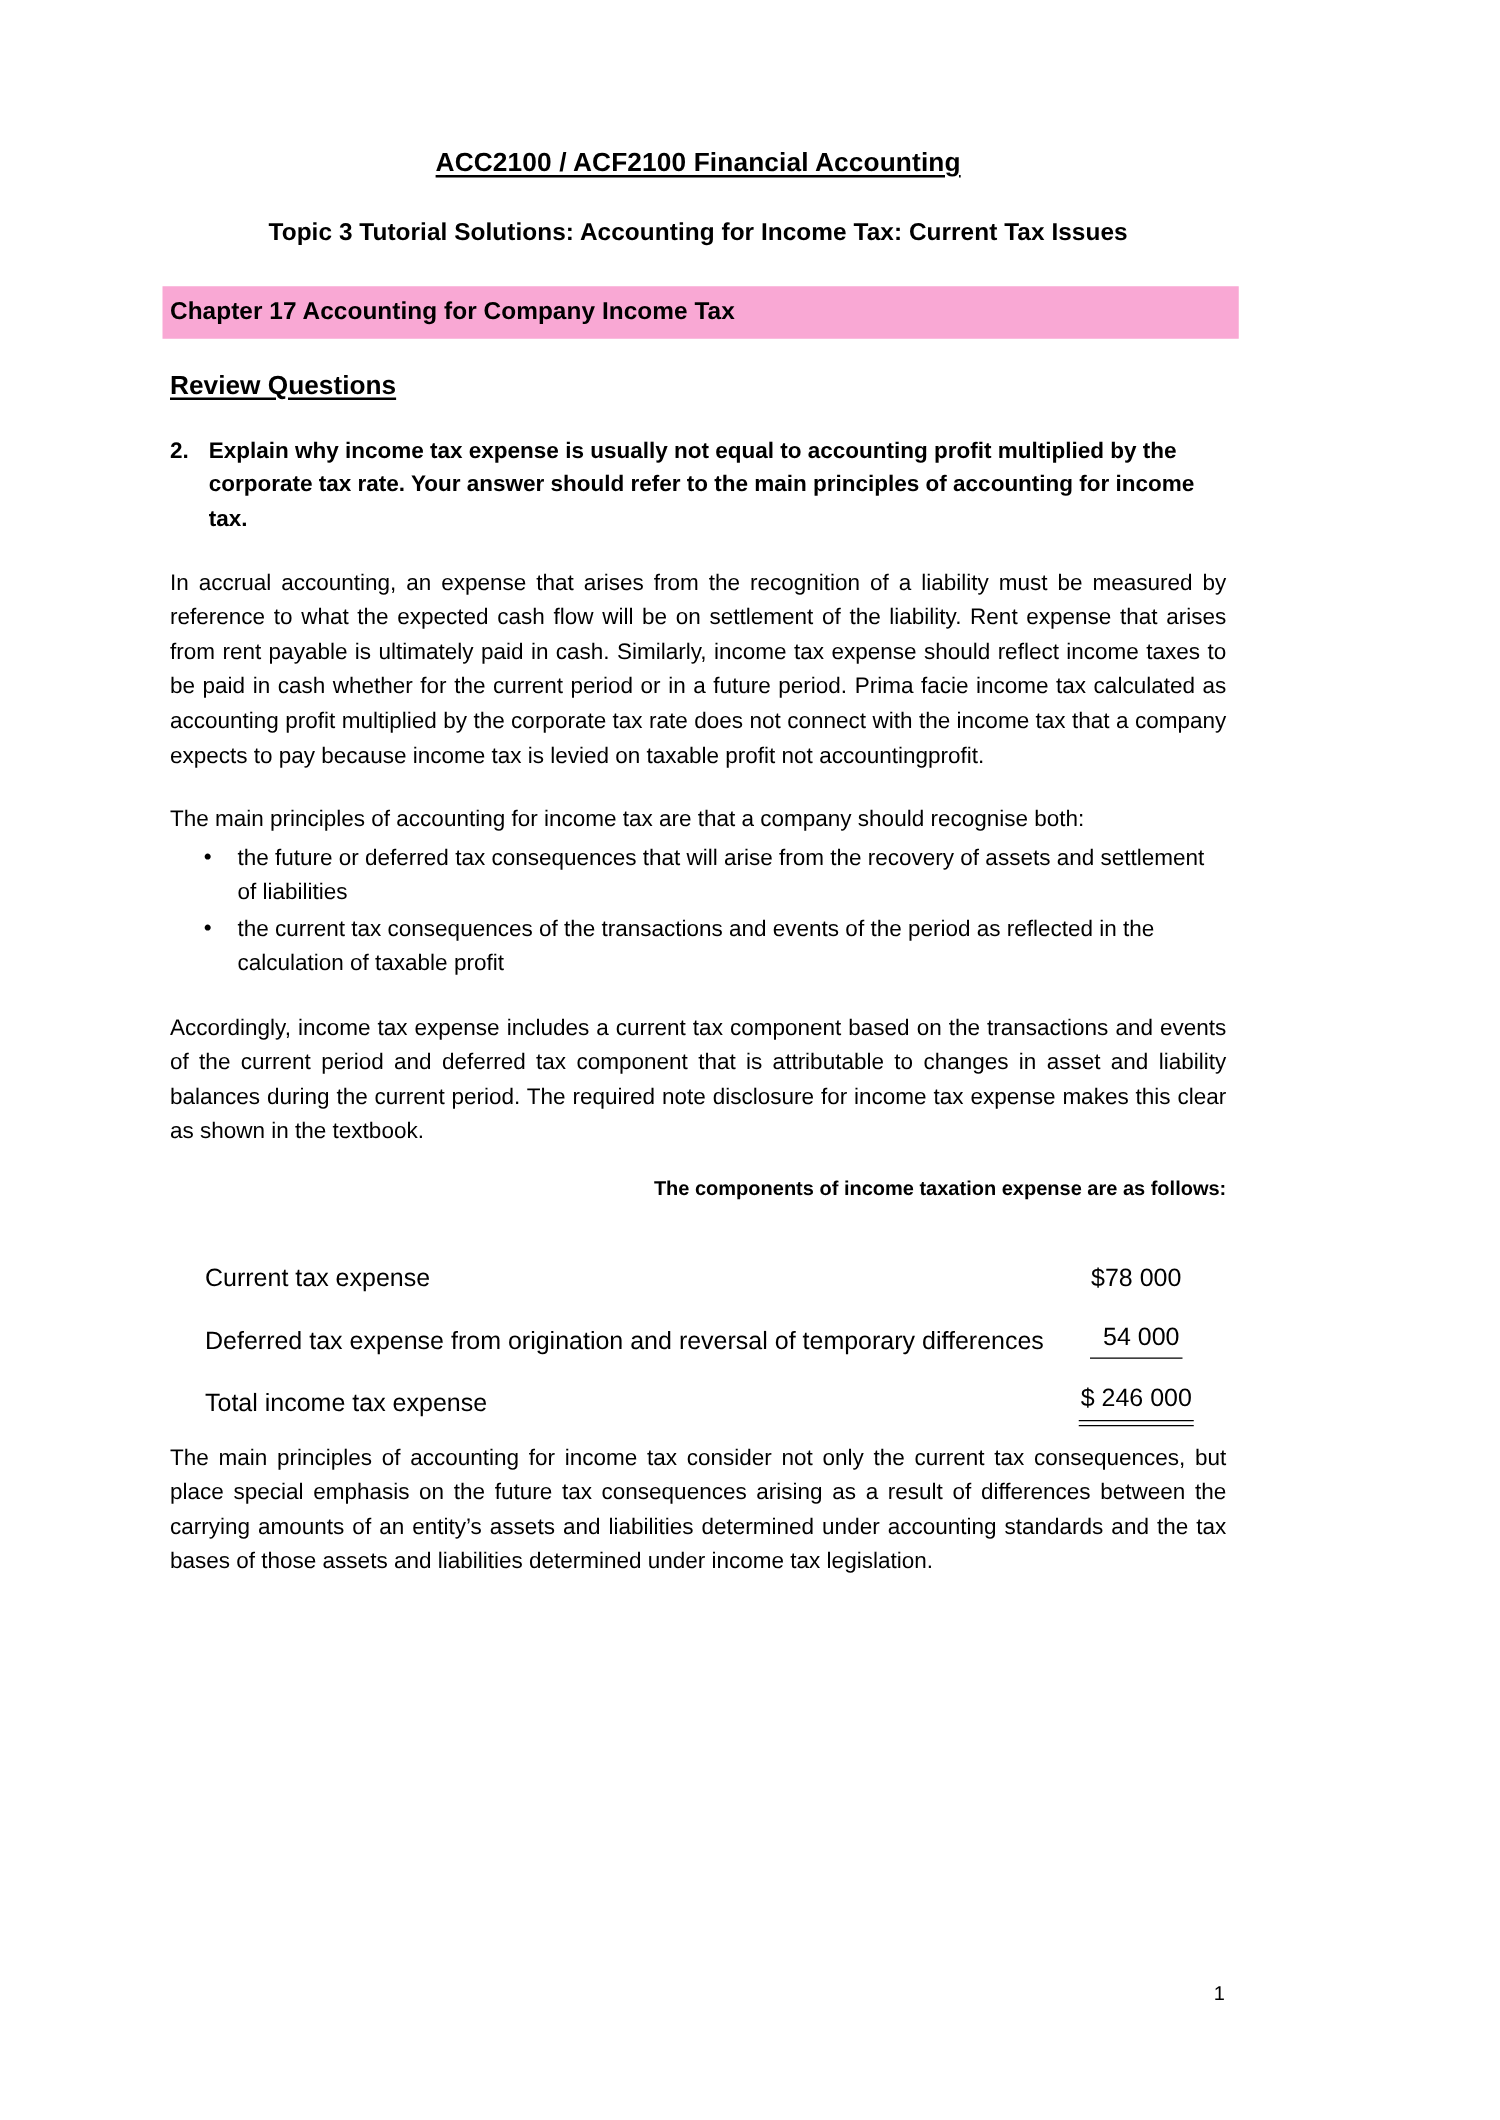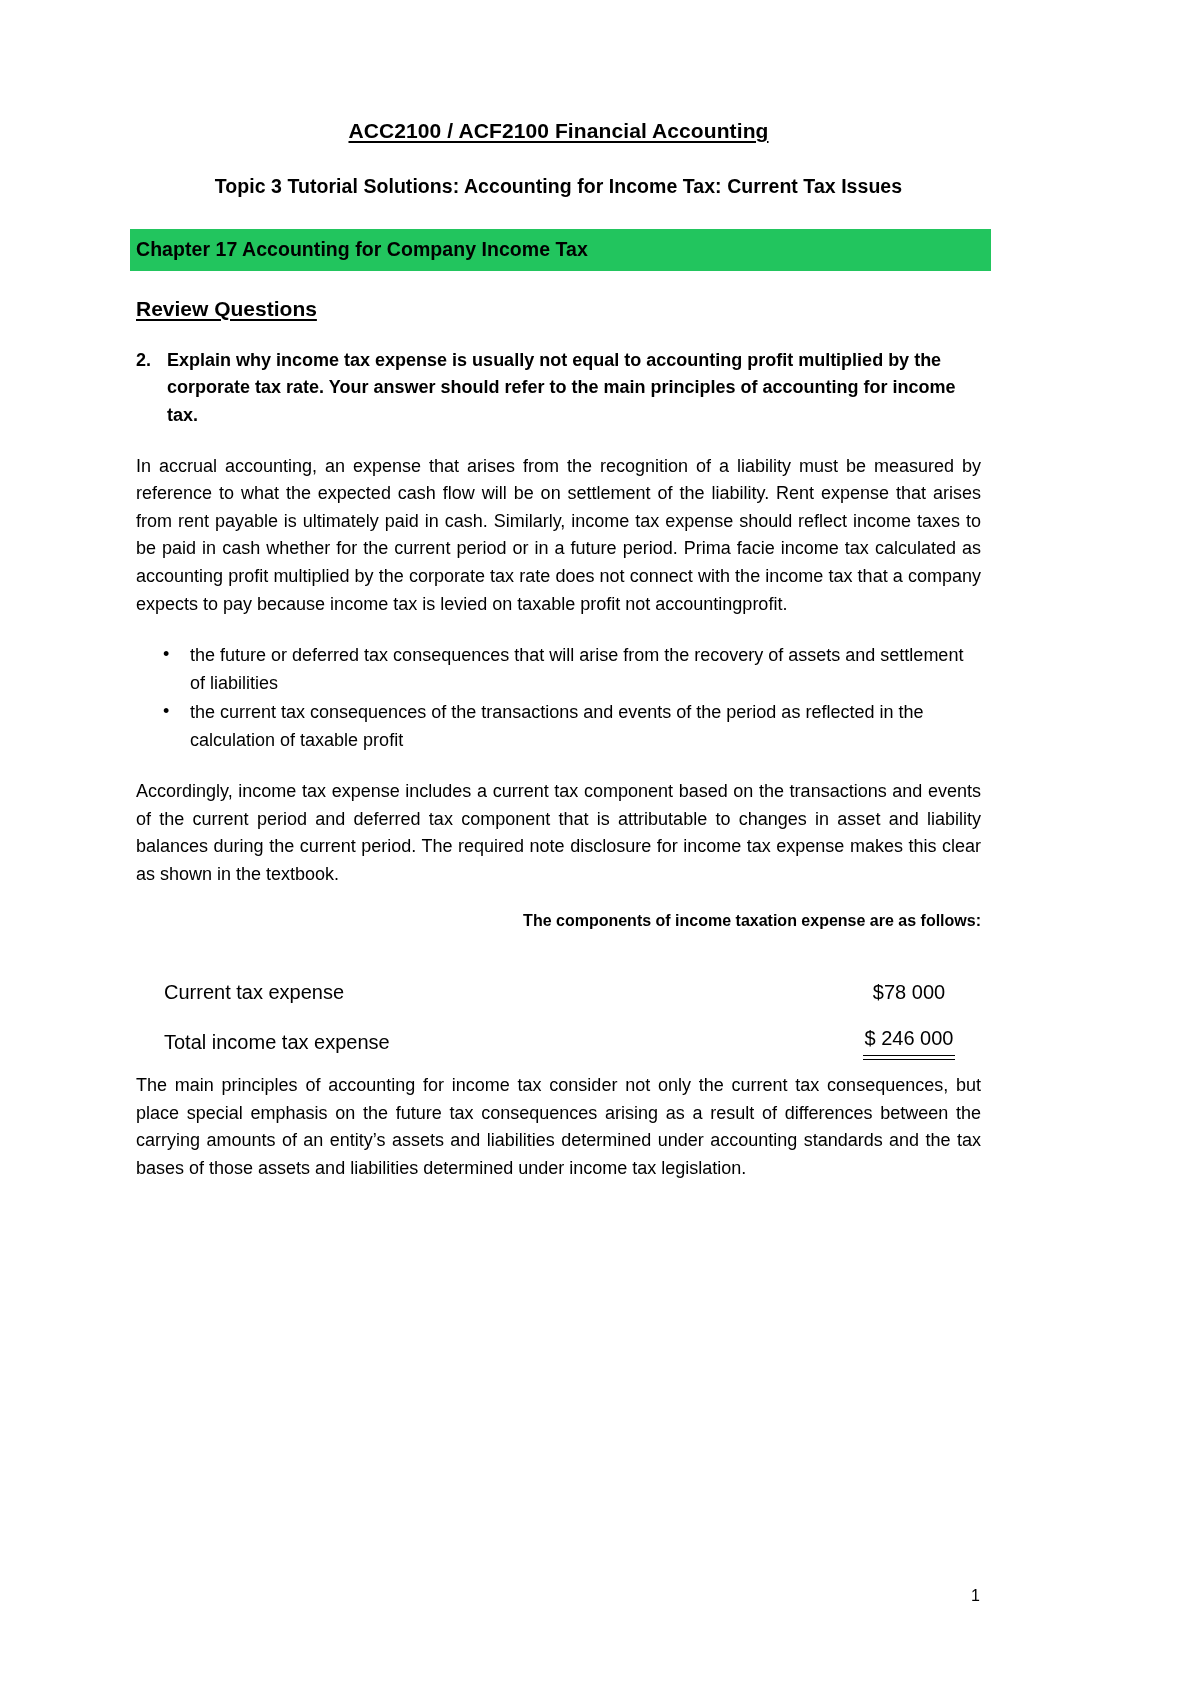--- a/index.html
+++ b/index.html
@@ -50,7 +50,7 @@
     letter-spacing: 0.05px;
   }
   .chapter-band {
-    background: #22c55e;
+    background: #f9a8d4;
     font-size: 19.5px;
     font-weight: bold;
     line-height: 1.6;

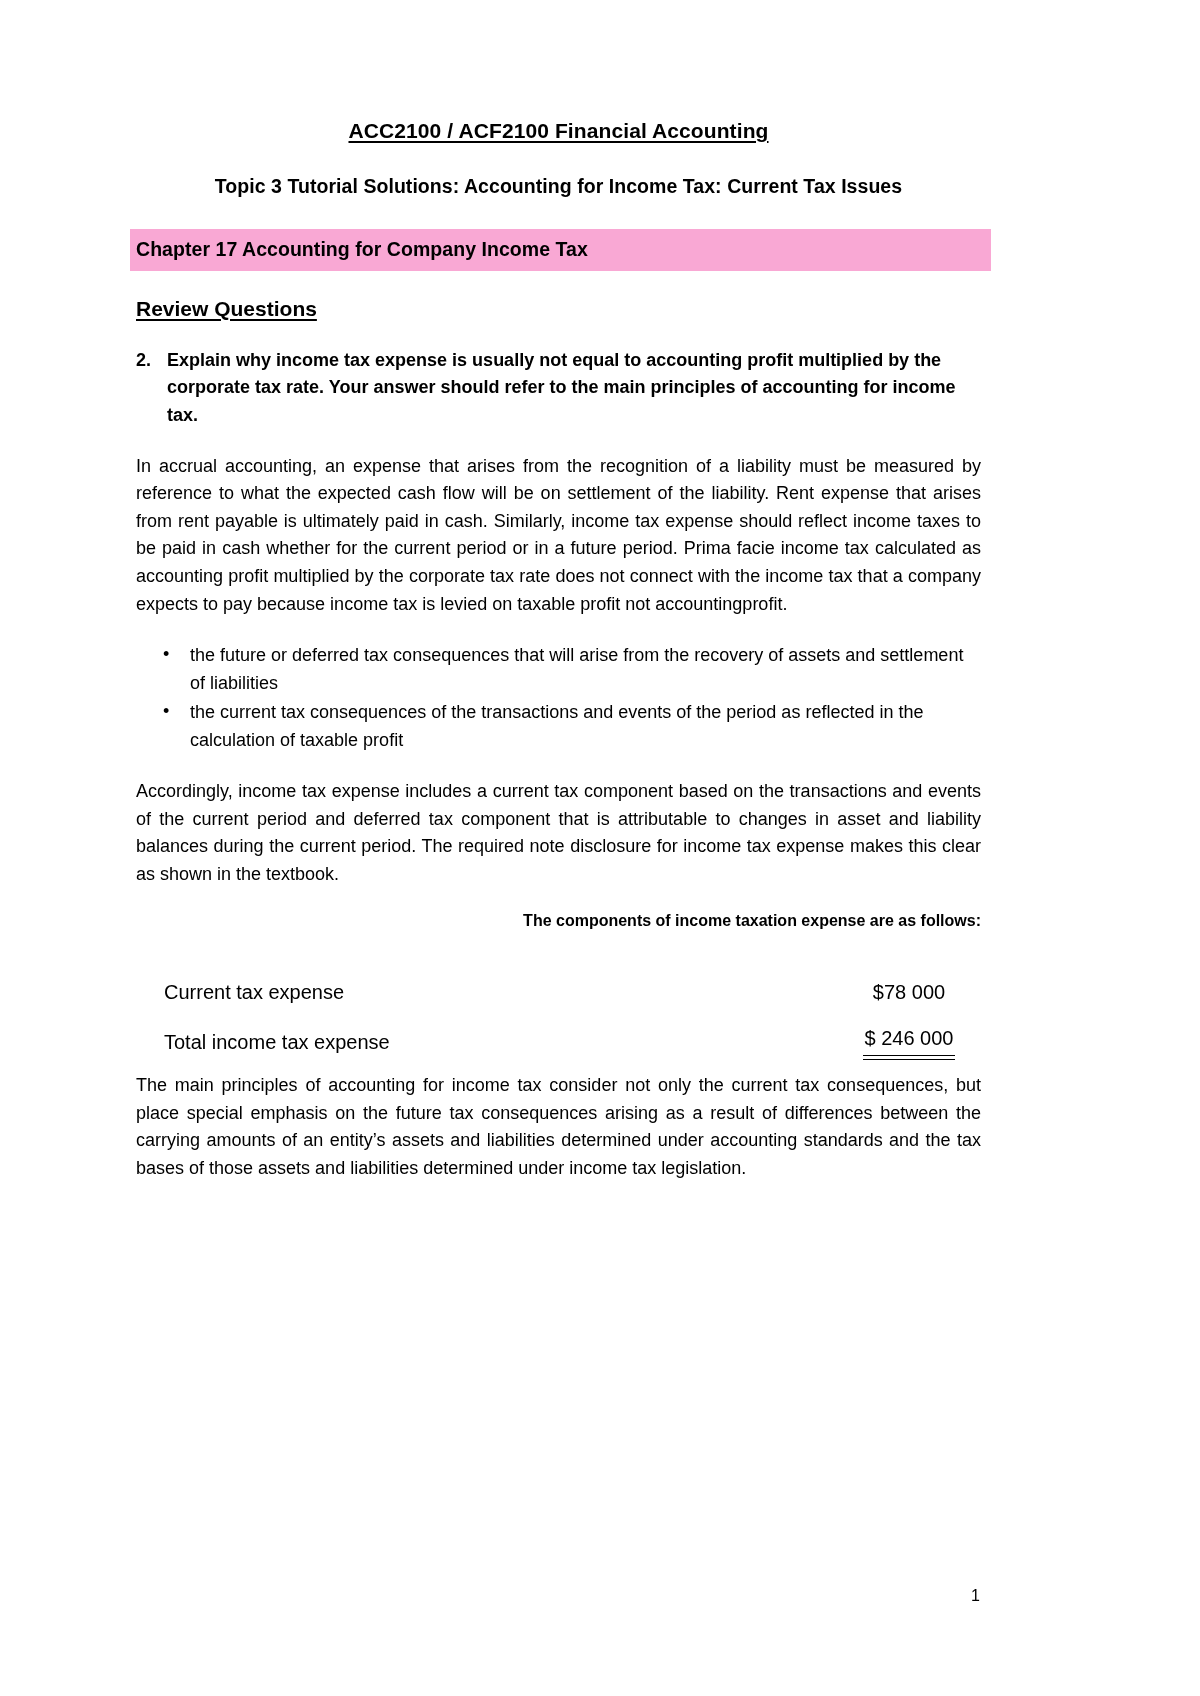--- a/index.html
+++ b/index.html
@@ -208,6 +208,7 @@
 
     <p class="body">In accrual accounting, an expense that arises from the recognition of a liability must be measured by reference to what the expected cash flow will be on settlement of the liability. Rent expense that arises from rent payable is ultimately paid in cash. Similarly, income tax expense should reflect income taxes to be paid in cash whether for the current period or in a future period. Prima facie income tax calculated as accounting profit multiplied by the corporate tax rate does not connect with the income tax that a company expects to pay because income tax is levied on taxable profit not accountingprofit.</p>
 
+    <p class="body tight">The main principles of accounting for income tax are that a company should recognise both:</p>
 
     <ul class="bullets">
       <li>the future or deferred tax consequences that will arise from the recovery of assets and settlement of liabilities</li>

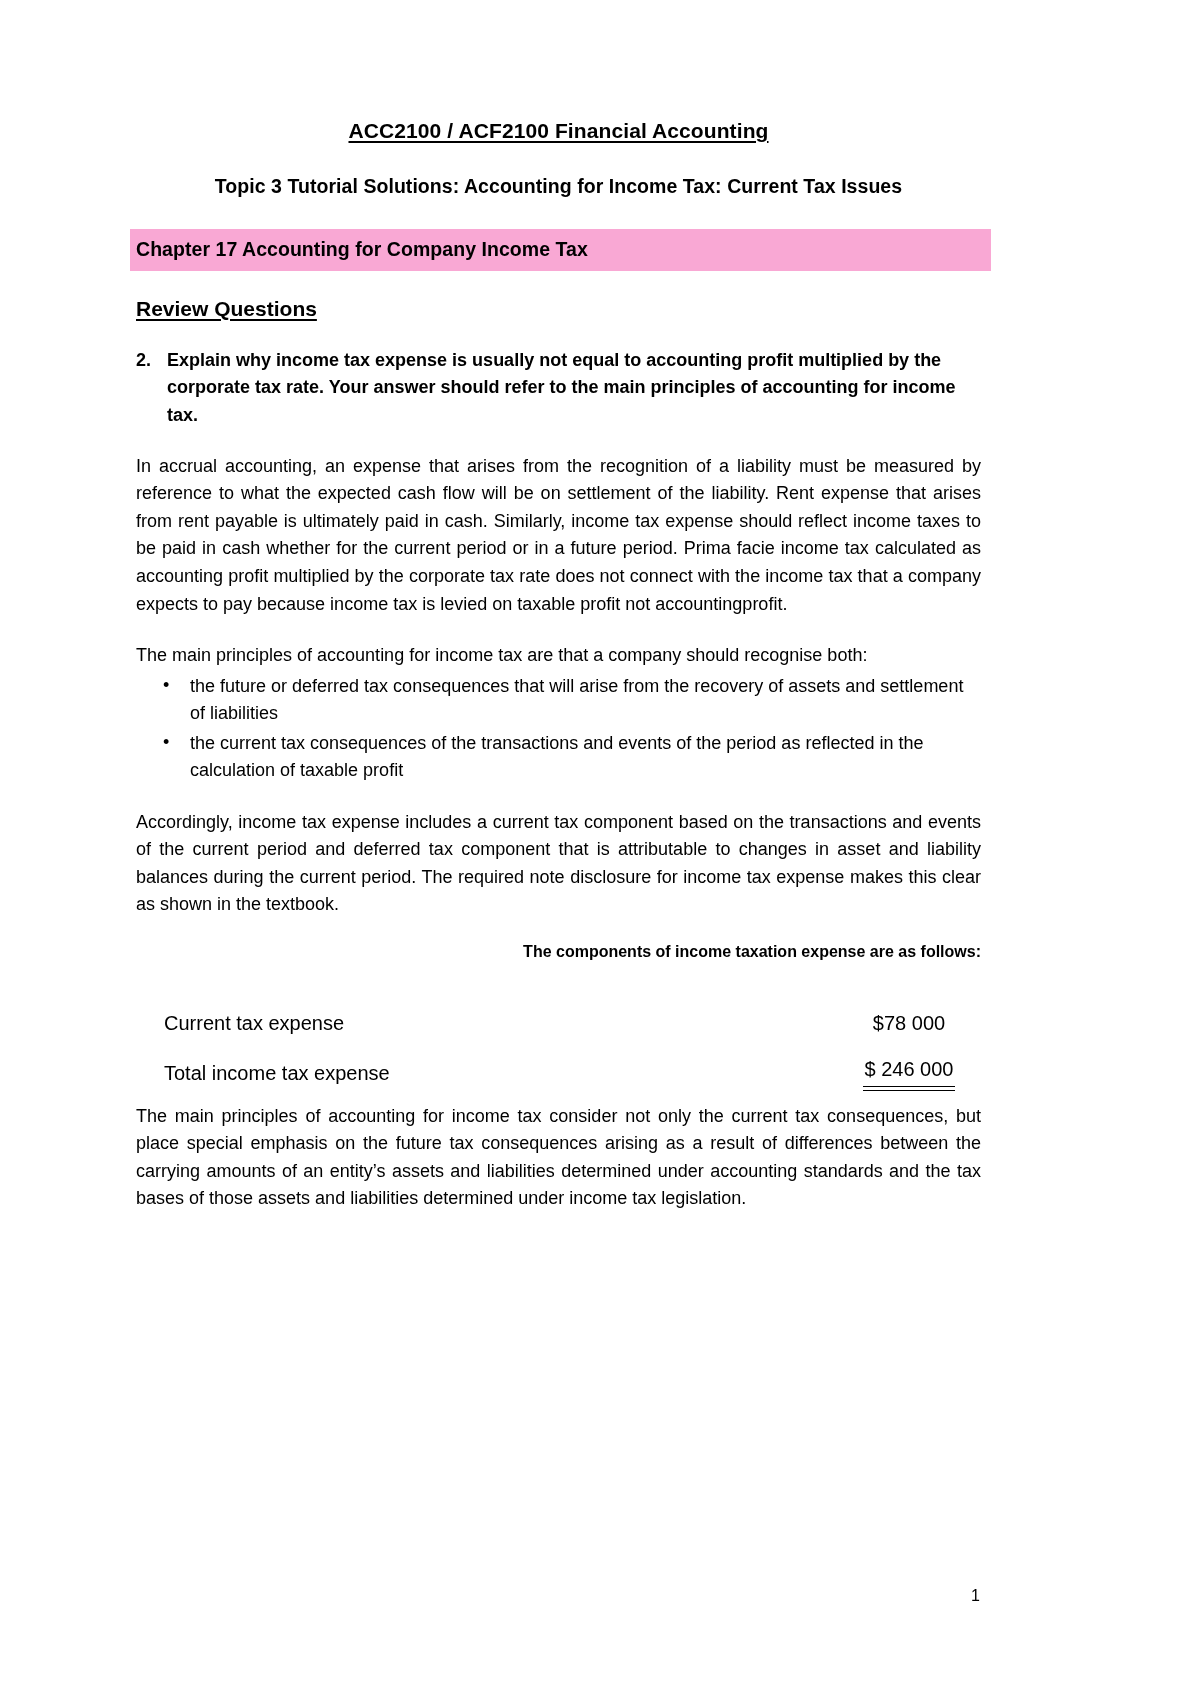--- a/index.html
+++ b/index.html
@@ -227,6 +227,10 @@
             <td class="amount"><span class="amt-plain">$78 000</span></td>
           </tr>
           <tr>
+            <td class="label">Deferred tax expense from origination and reversal of temporary differences</td>
+            <td class="amount"><span class="amt-single">54 000</span></td>
+          </tr>
+          <tr>
             <td class="label">Total income tax expense</td>
             <td class="amount"><span class="amt-double">$ 246 000</span></td>
           </tr>

